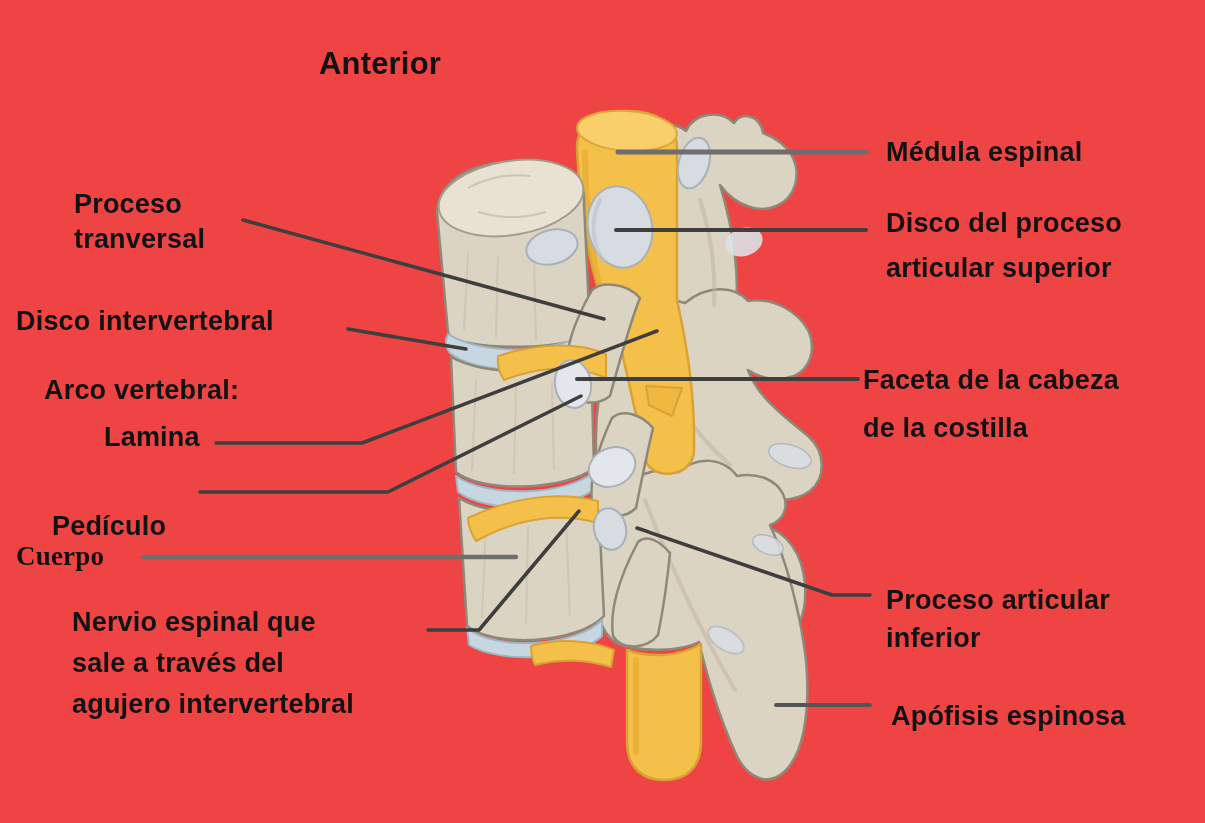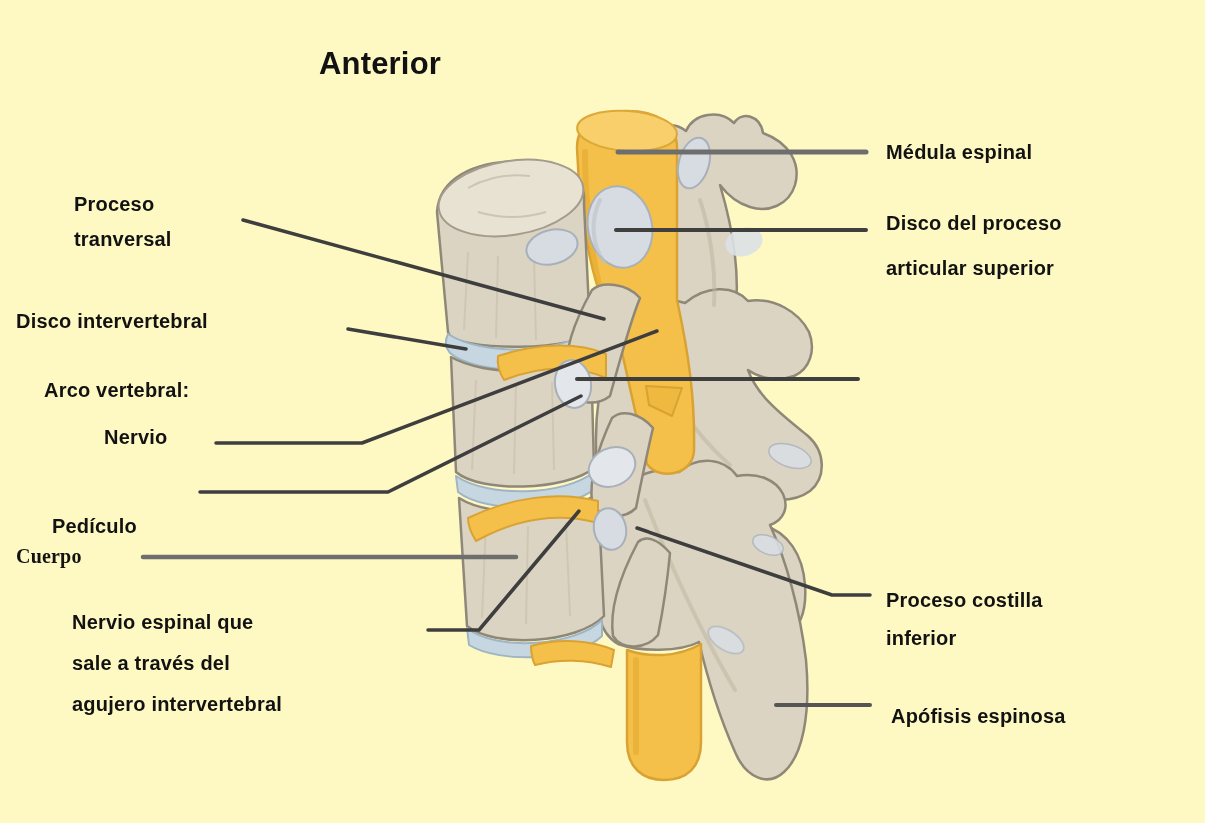--- a/index.html
+++ b/index.html
@@ -6,7 +6,7 @@
   .stage{
     position:relative;
     width:1205px;height:823px;
-    background:#fef9c3;
+    background:#ef4444;
     font-family:"Liberation Sans","DejaVu Sans",sans-serif;
     overflow:hidden;
   }

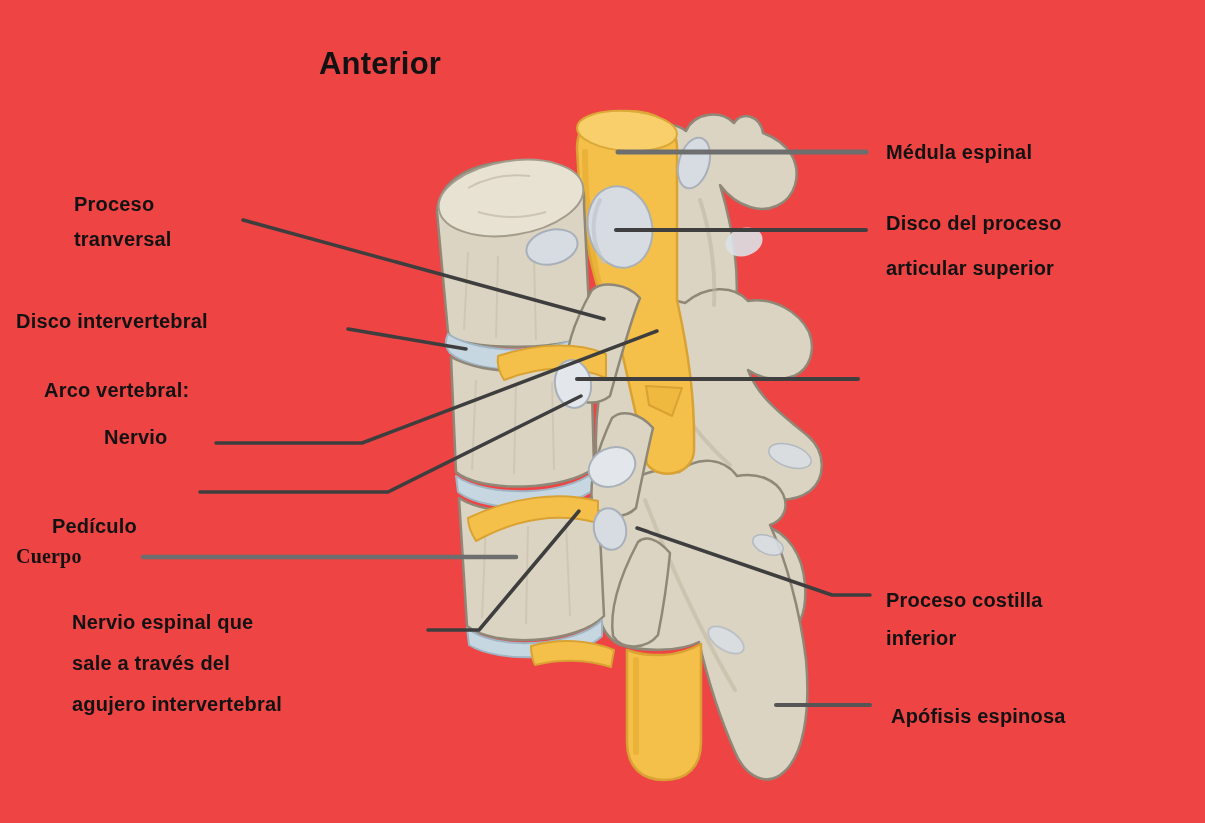--- a/index.html
+++ b/index.html
@@ -14,7 +14,7 @@
   .lbl{
     position:absolute;
     font-weight:bold;
-    font-size:20px;
+    font-size:27px;
     line-height:36px;
     color:#121212;
     white-space:pre-line;

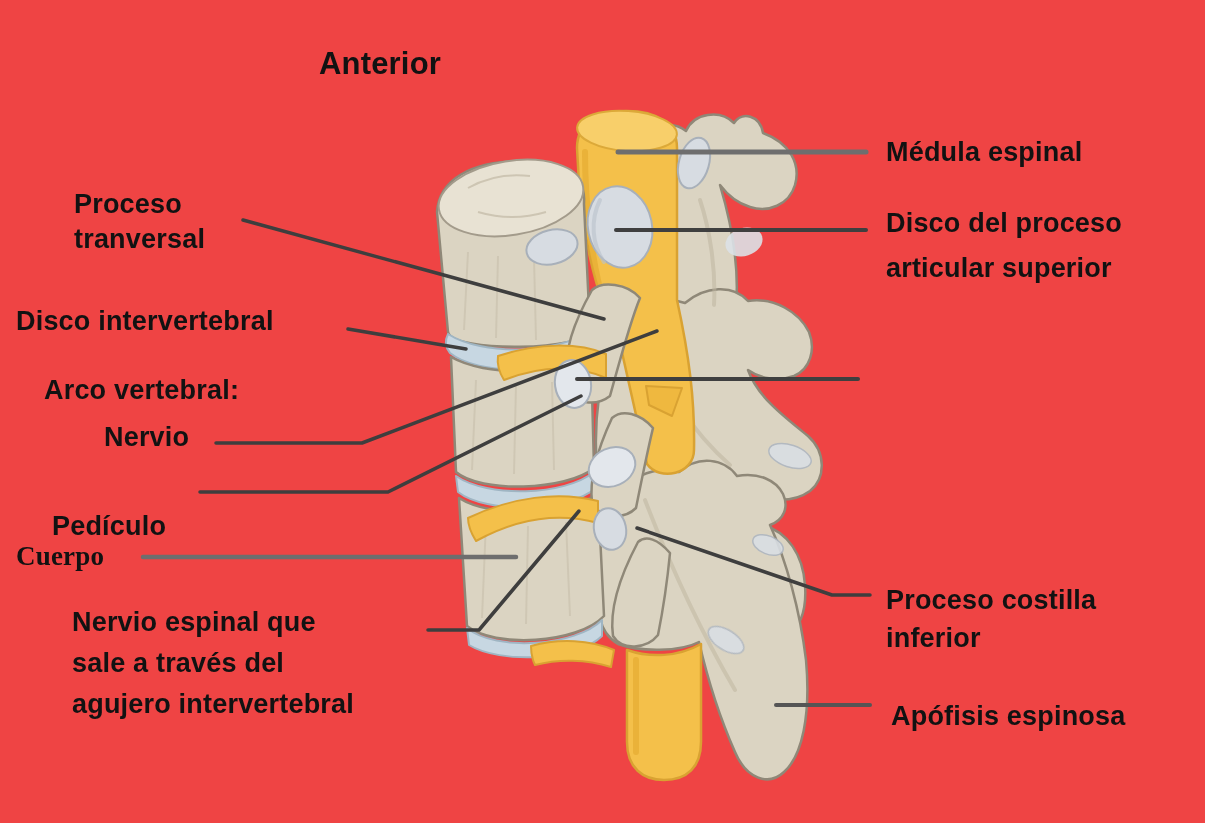--- a/index.html
+++ b/index.html
@@ -178,6 +178,8 @@
   <div class="lbl proc-inf">Proceso costilla
 inferior</div>
   <div class="lbl apofisis">Apófisis espinosa</div>
+  <div class="lbl" style="left:863px;top:356px;line-height:48px;">Faceta de la cabeza
+de la costilla</div>
 
 </div>
 

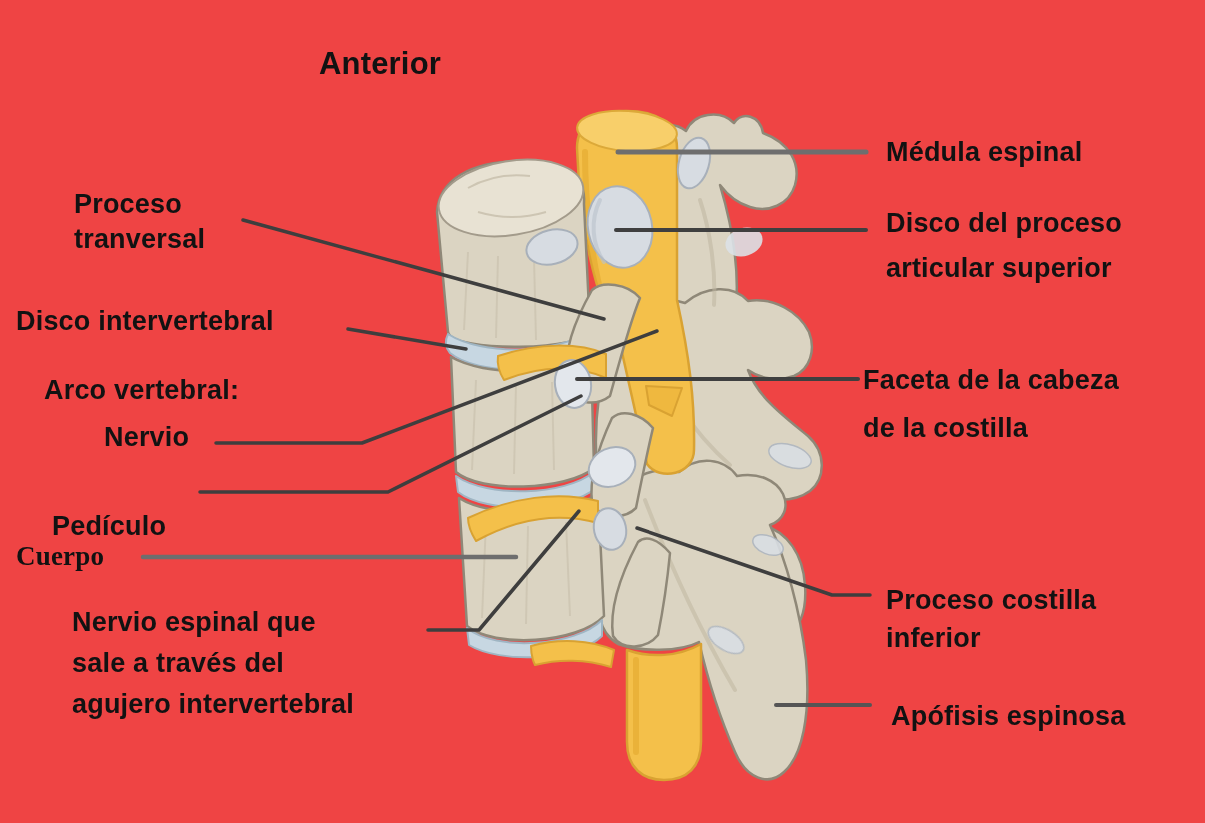--- a/index.html
+++ b/index.html
@@ -169,7 +169,7 @@
 tranversal</div>
   <div class="lbl disco">Disco intervertebral</div>
   <div class="lbl arco">Arco vertebral:</div>
-  <div class="lbl lamina">Nervio</div>
+  <div class="lbl lamina">Lamina</div>
   <div class="lbl pediculo">Pedículo</div>
   <div class="lbl cuerpo">Cuerpo</div>
   <div class="lbl nervio">Nervio espinal que

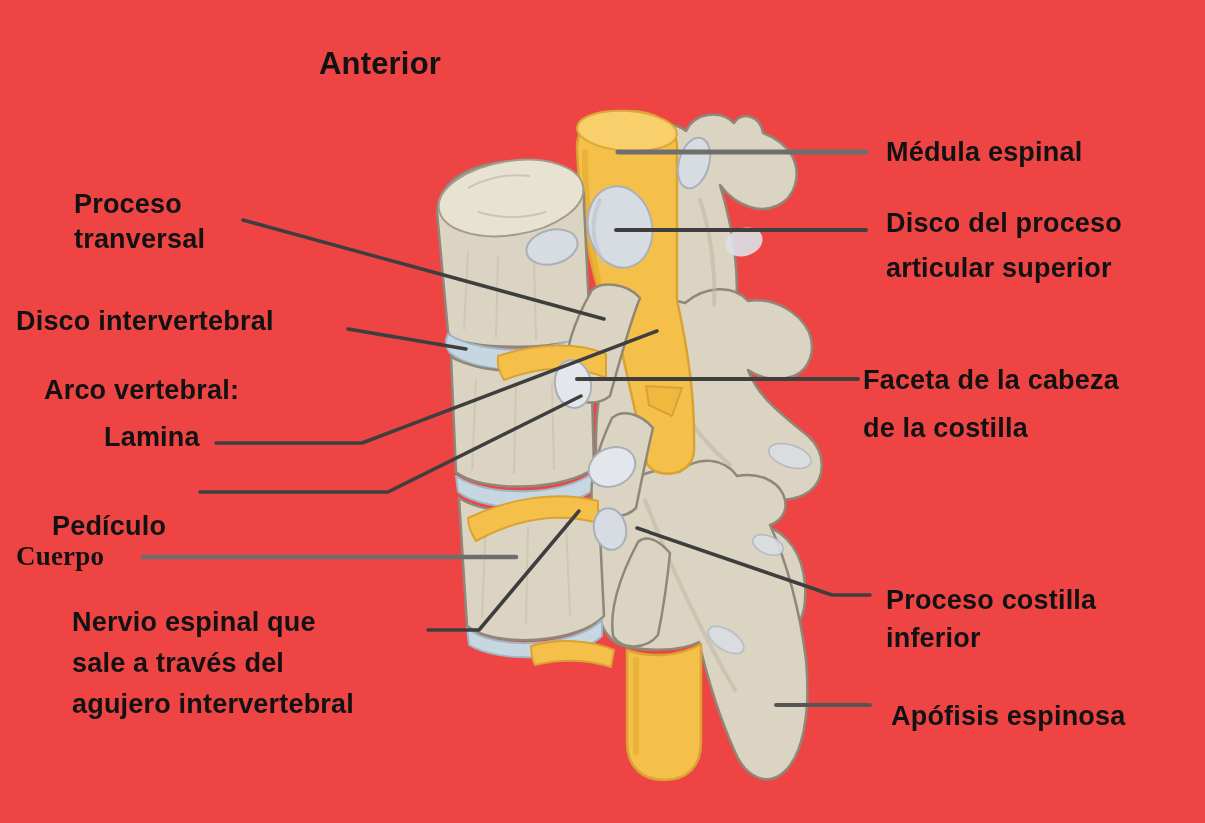--- a/index.html
+++ b/index.html
@@ -175,7 +175,7 @@
   <div class="lbl nervio">Nervio espinal que
 sale a través del
 agujero intervertebral</div>
-  <div class="lbl proc-inf">Proceso costilla
+  <div class="lbl proc-inf">Proceso articular
 inferior</div>
   <div class="lbl apofisis">Apófisis espinosa</div>
   <div class="lbl" style="left:863px;top:356px;line-height:48px;">Faceta de la cabeza

